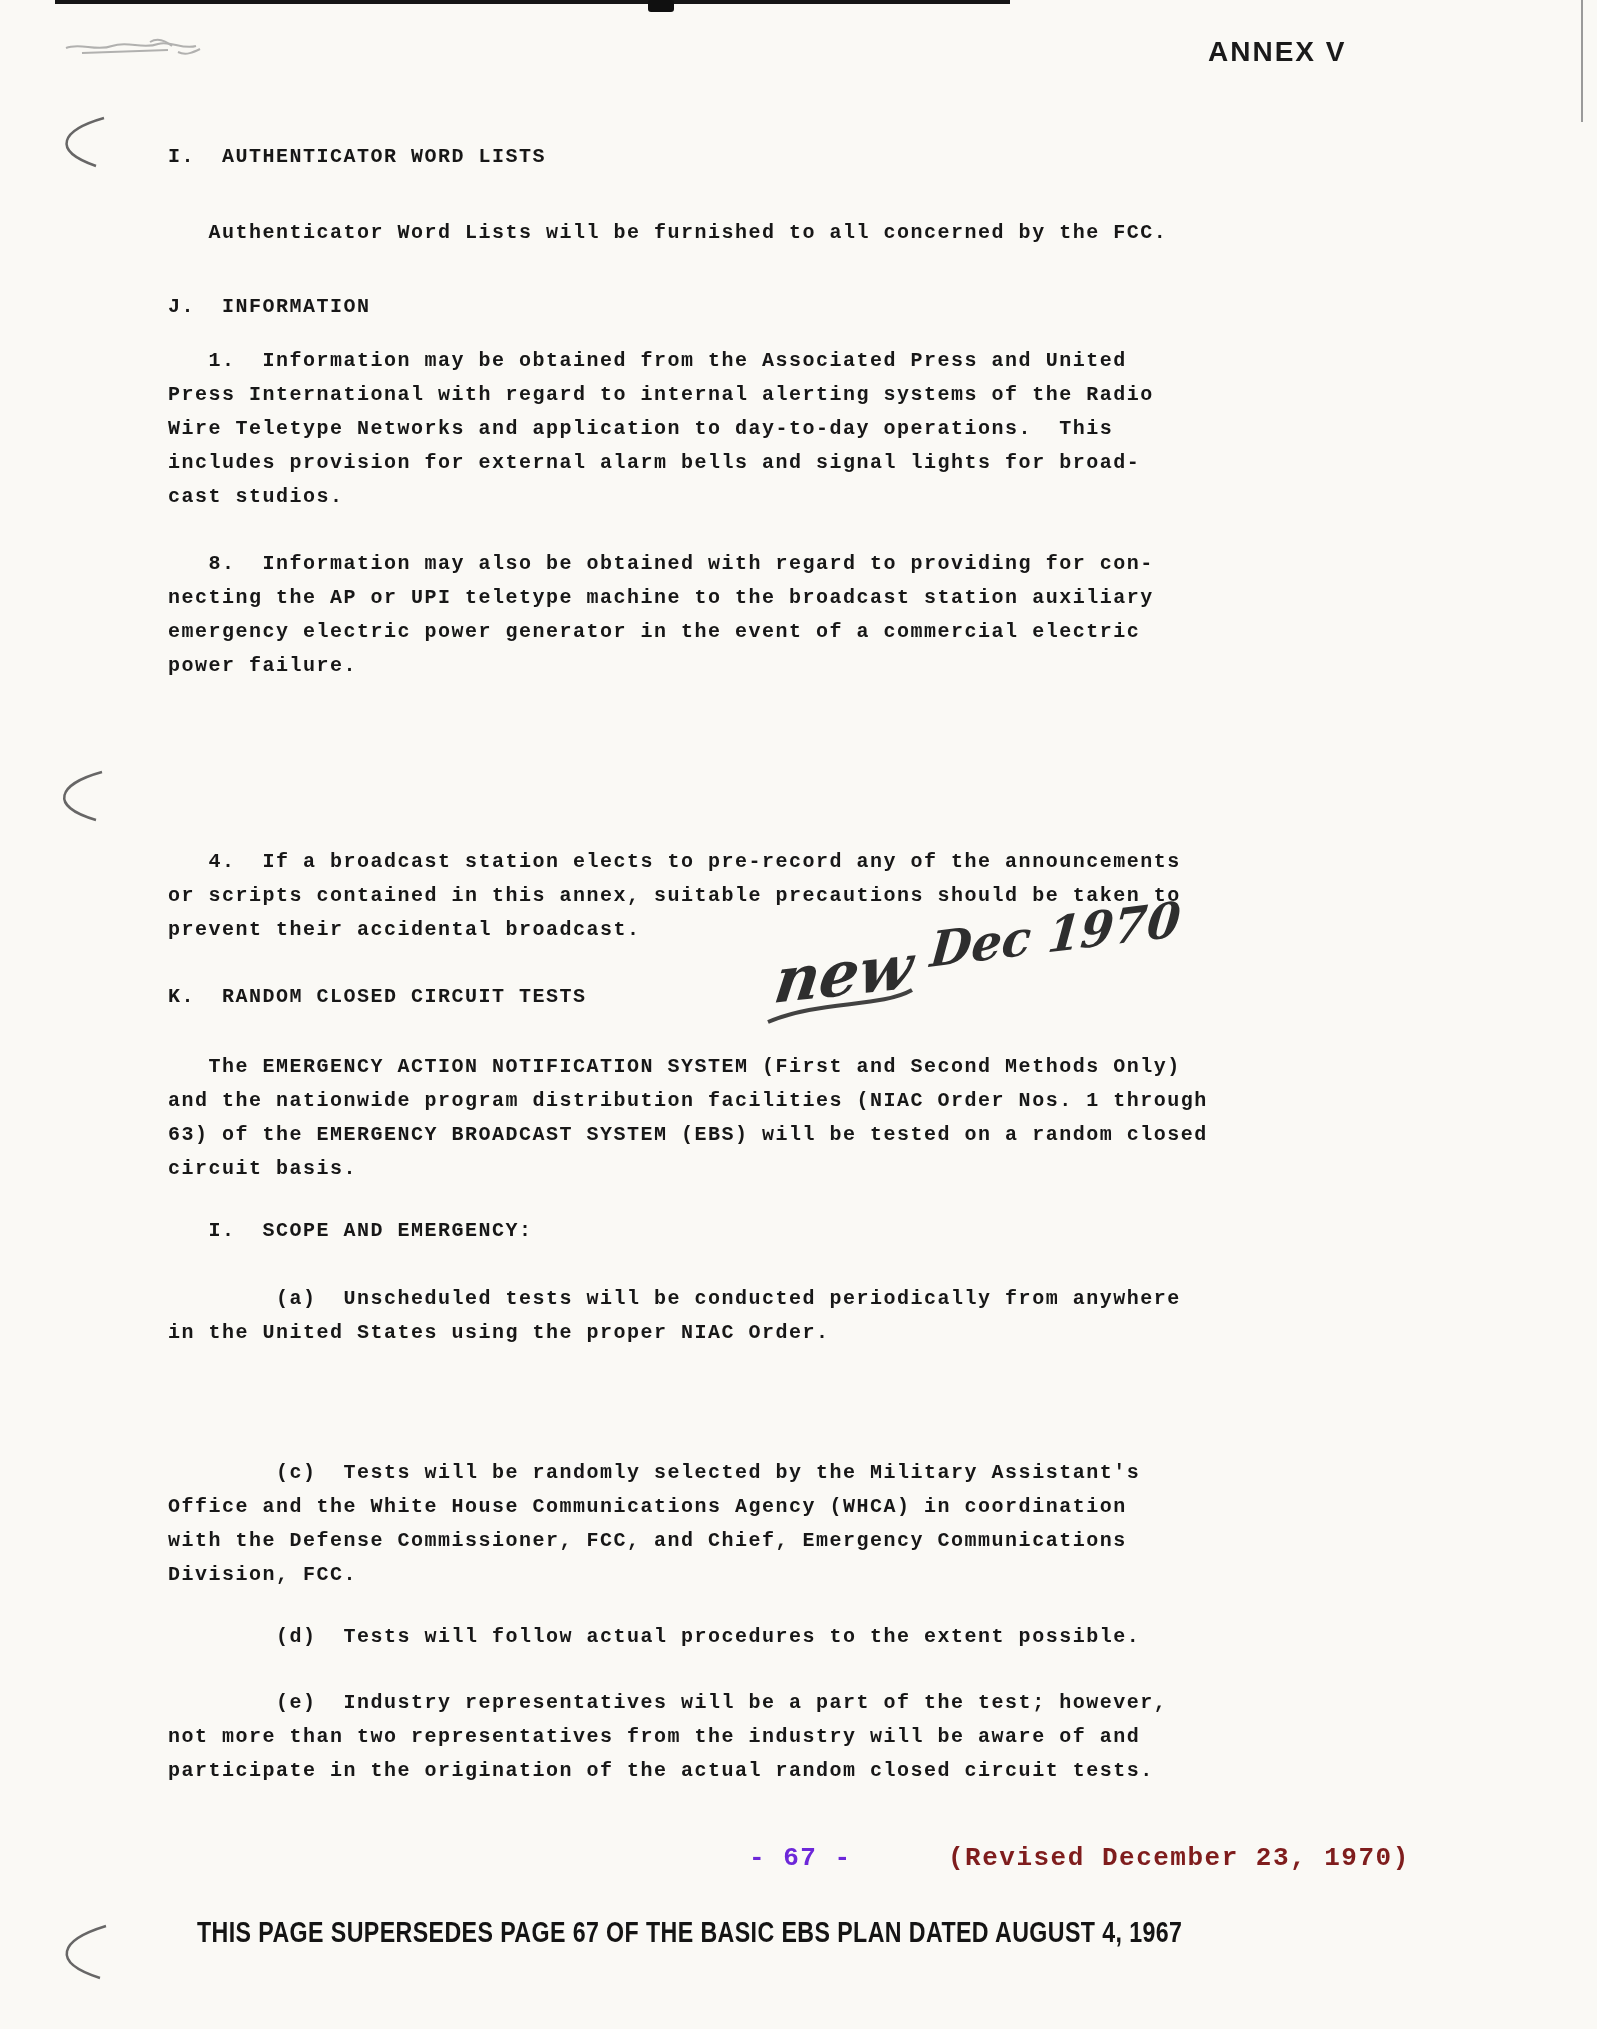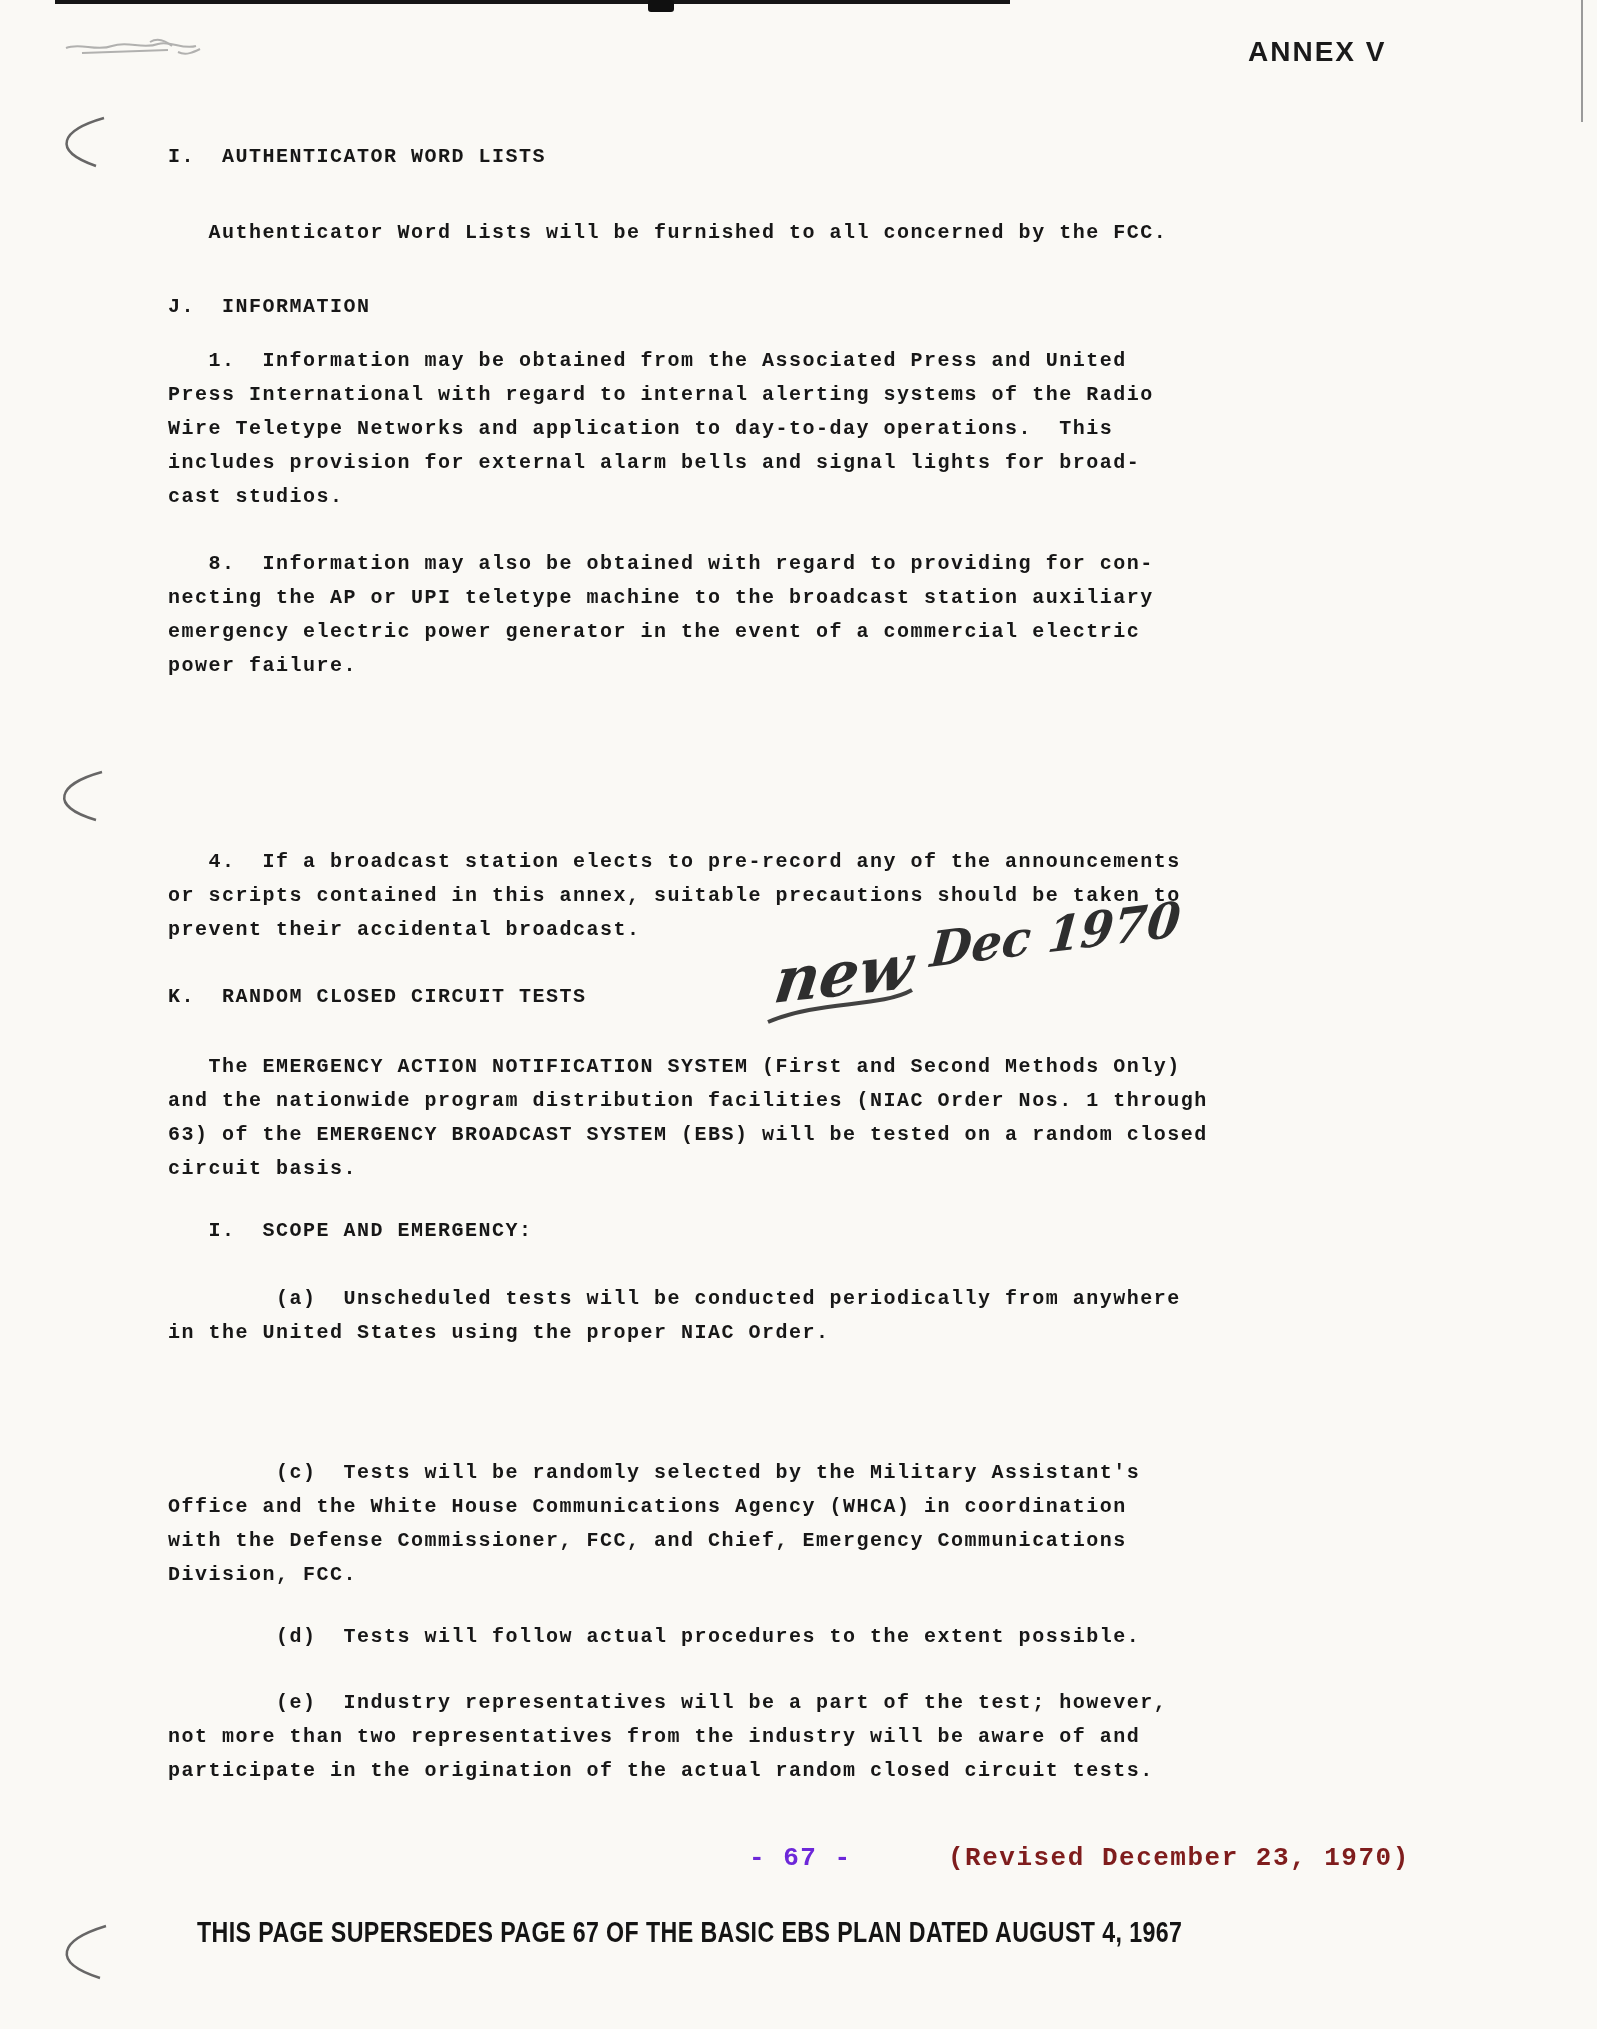--- a/index.html
+++ b/index.html
@@ -26,7 +26,6 @@
     font-weight: 700;
     letter-spacing: 2px;
     color: #1a1a1a;
-    margin-left: 40px;
   }
   .block {
     position: absolute;

